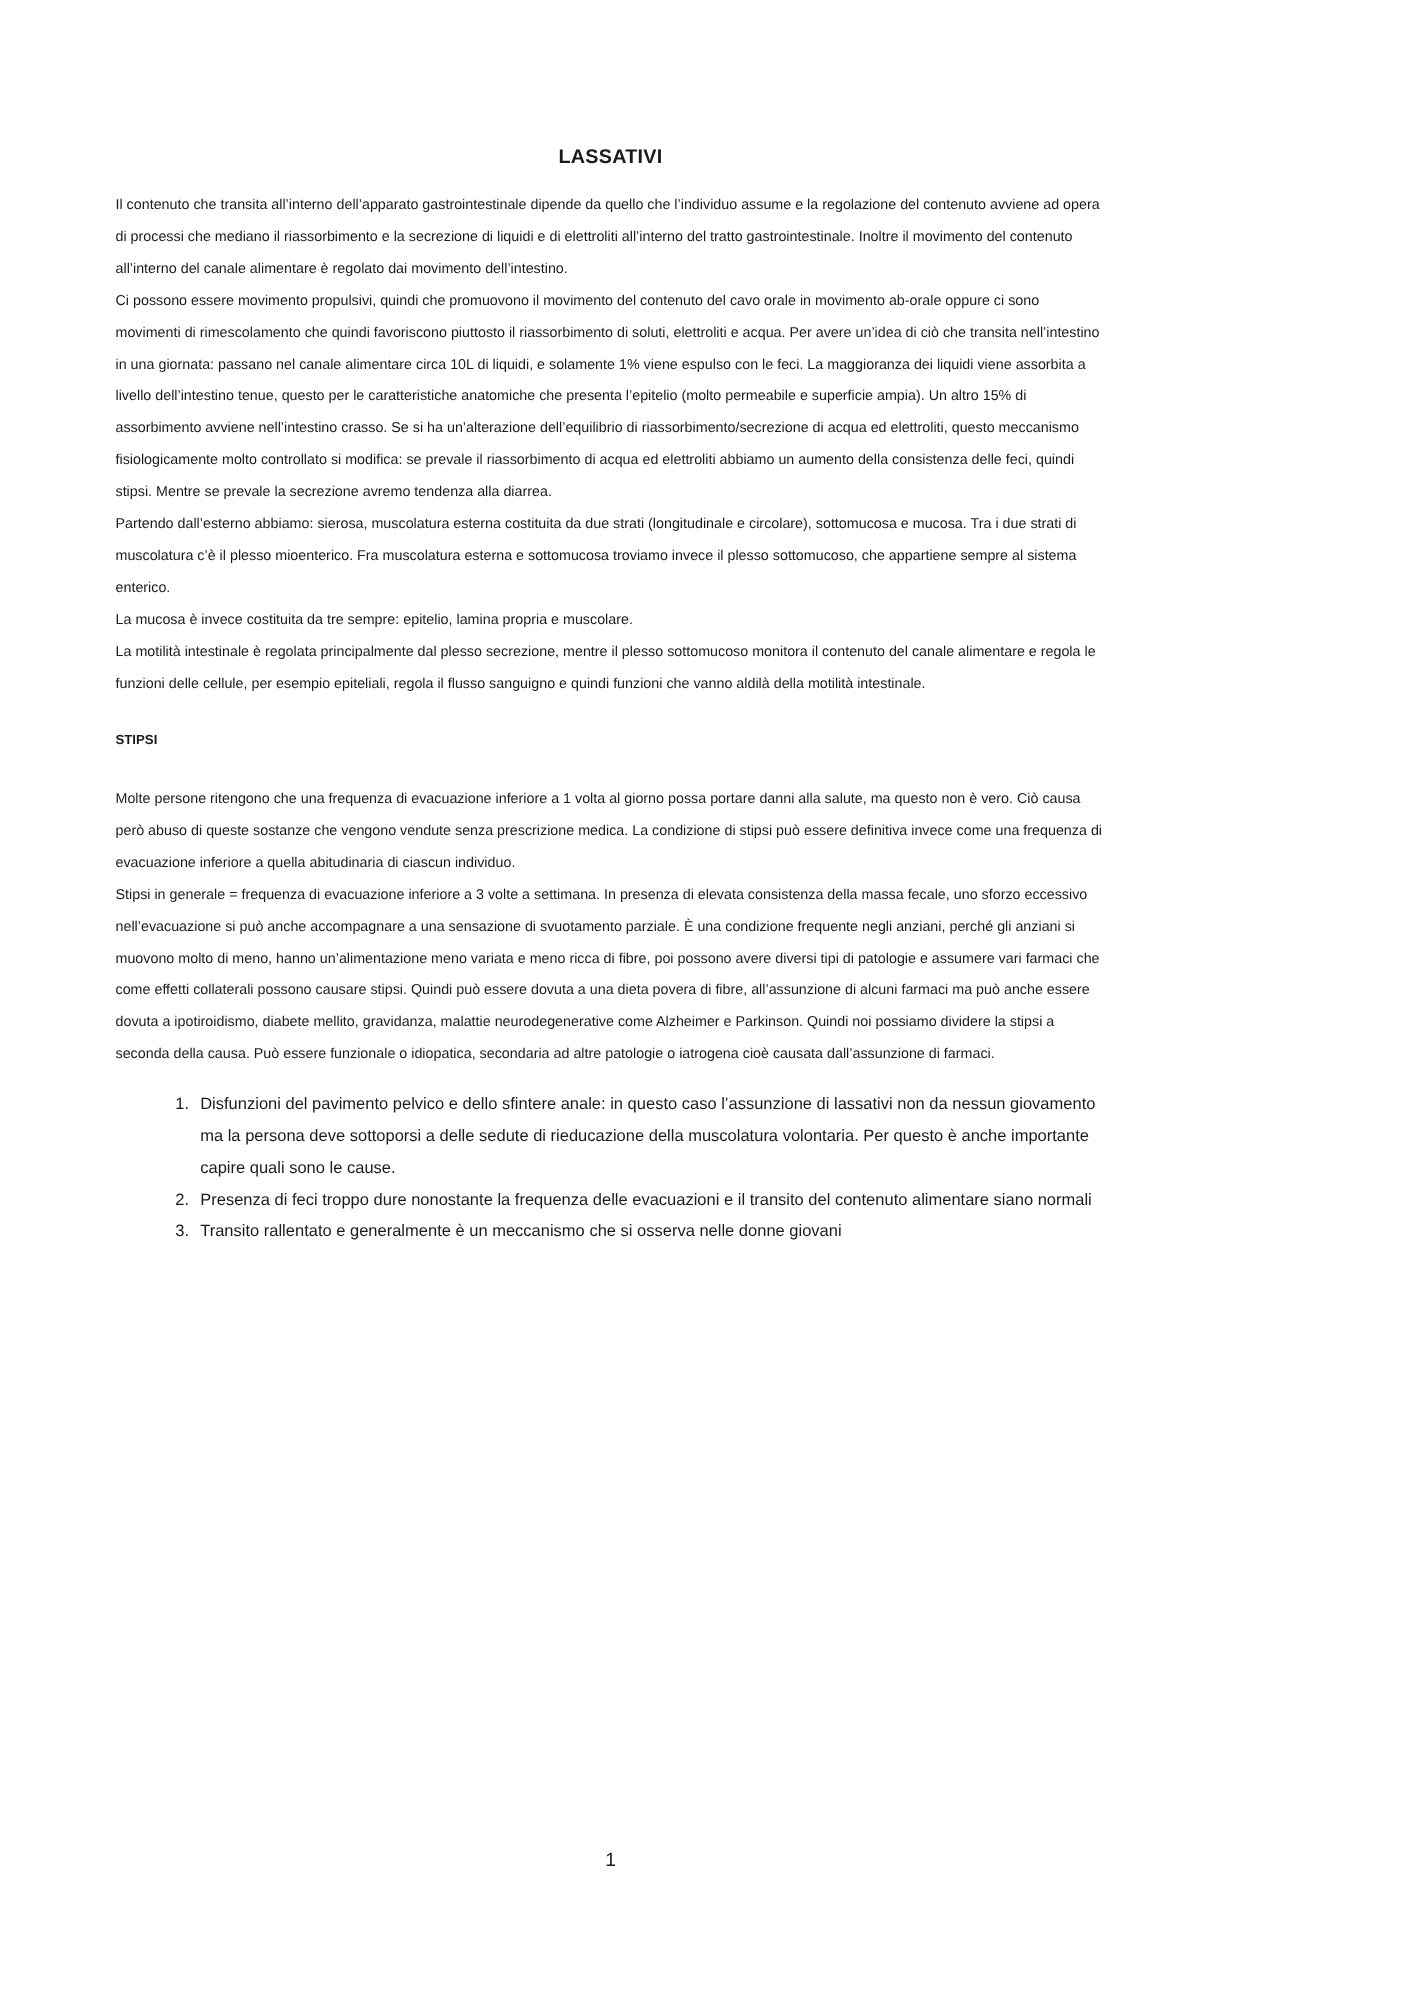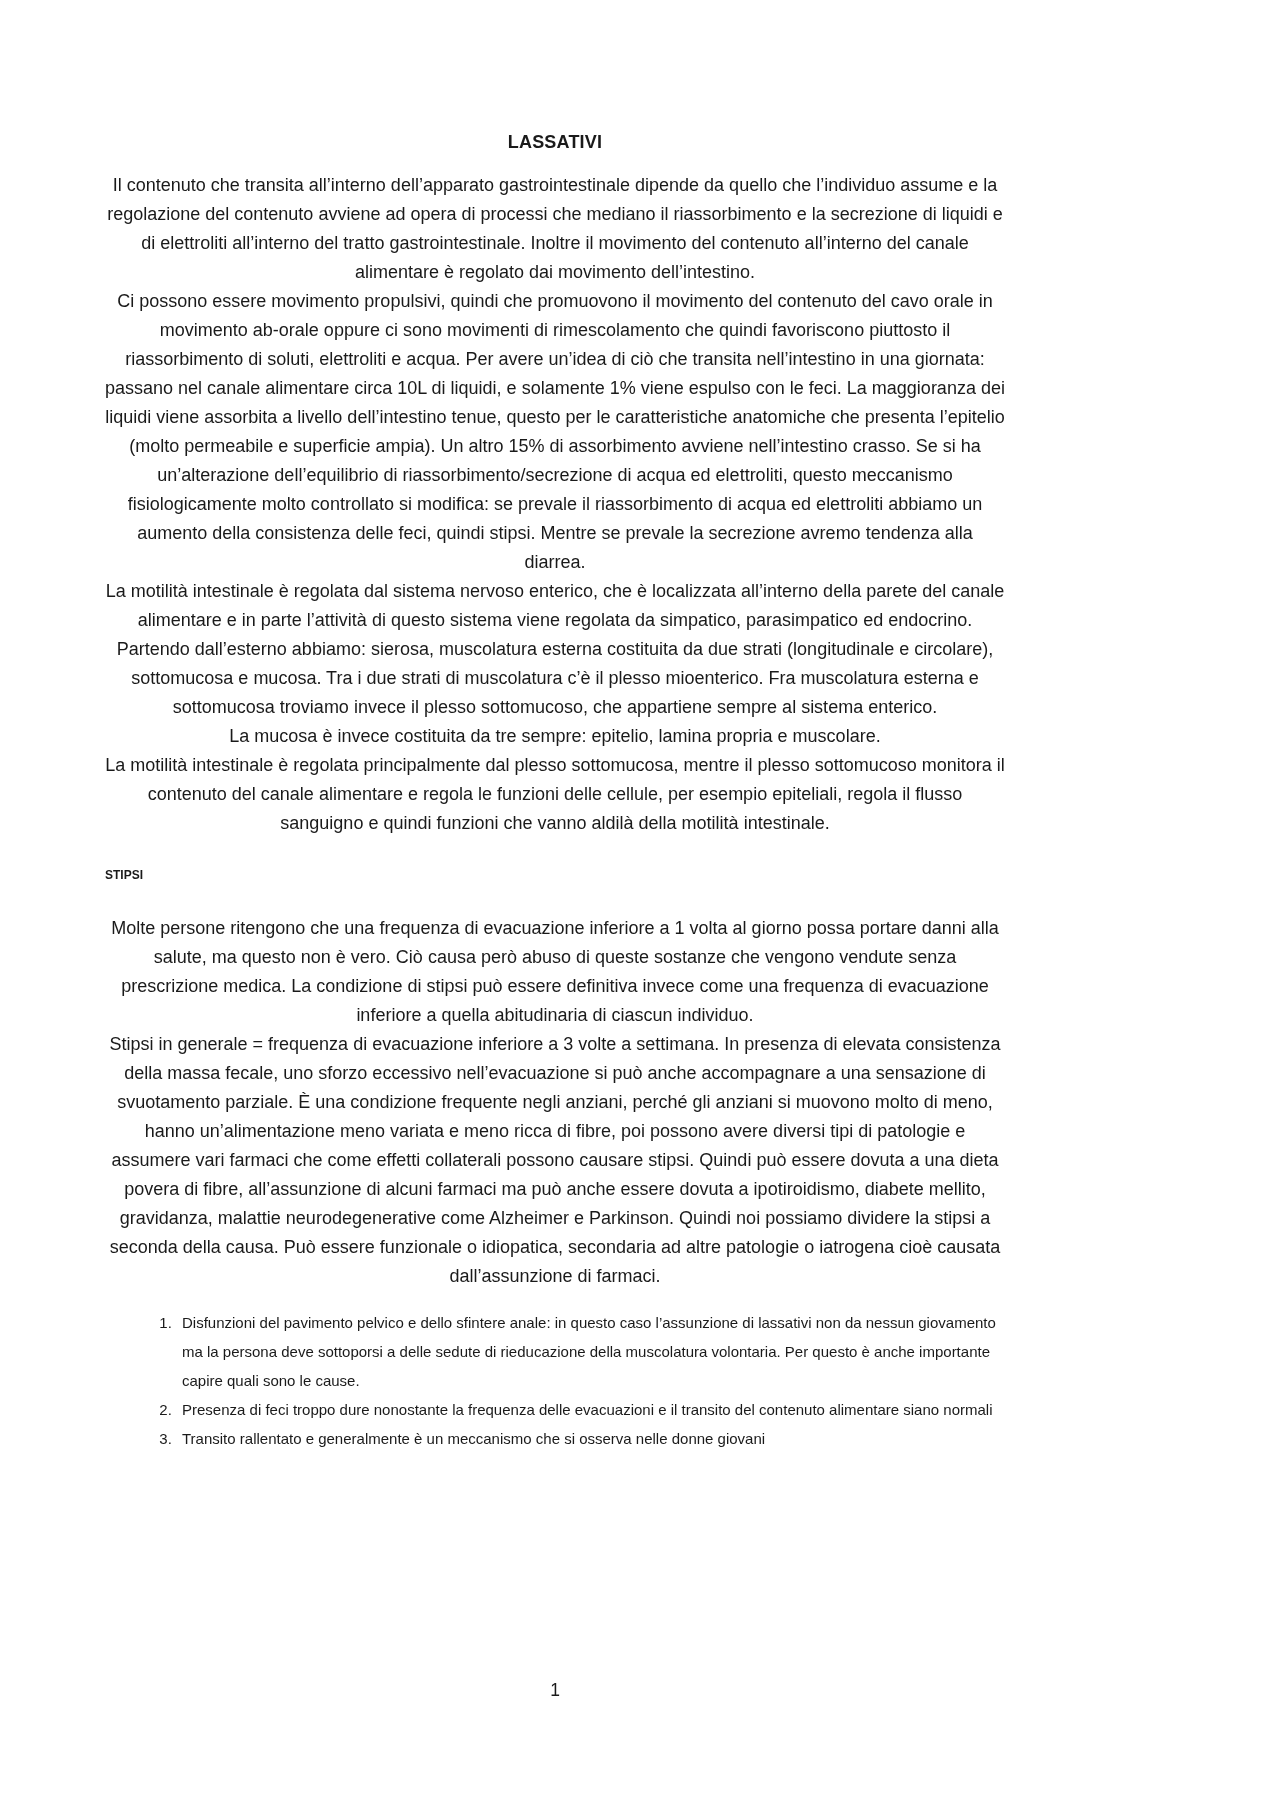--- a/index.html
+++ b/index.html
@@ -32,9 +32,9 @@
   }
   p.para {
     margin: 0;
-    font-size: 18px;
+    font-size: 13px;
     line-height: 29px;
-    text-align: center;
+    text-align: left;
   }
   h2.section-heading {
     margin: 23px 0 24px 0;

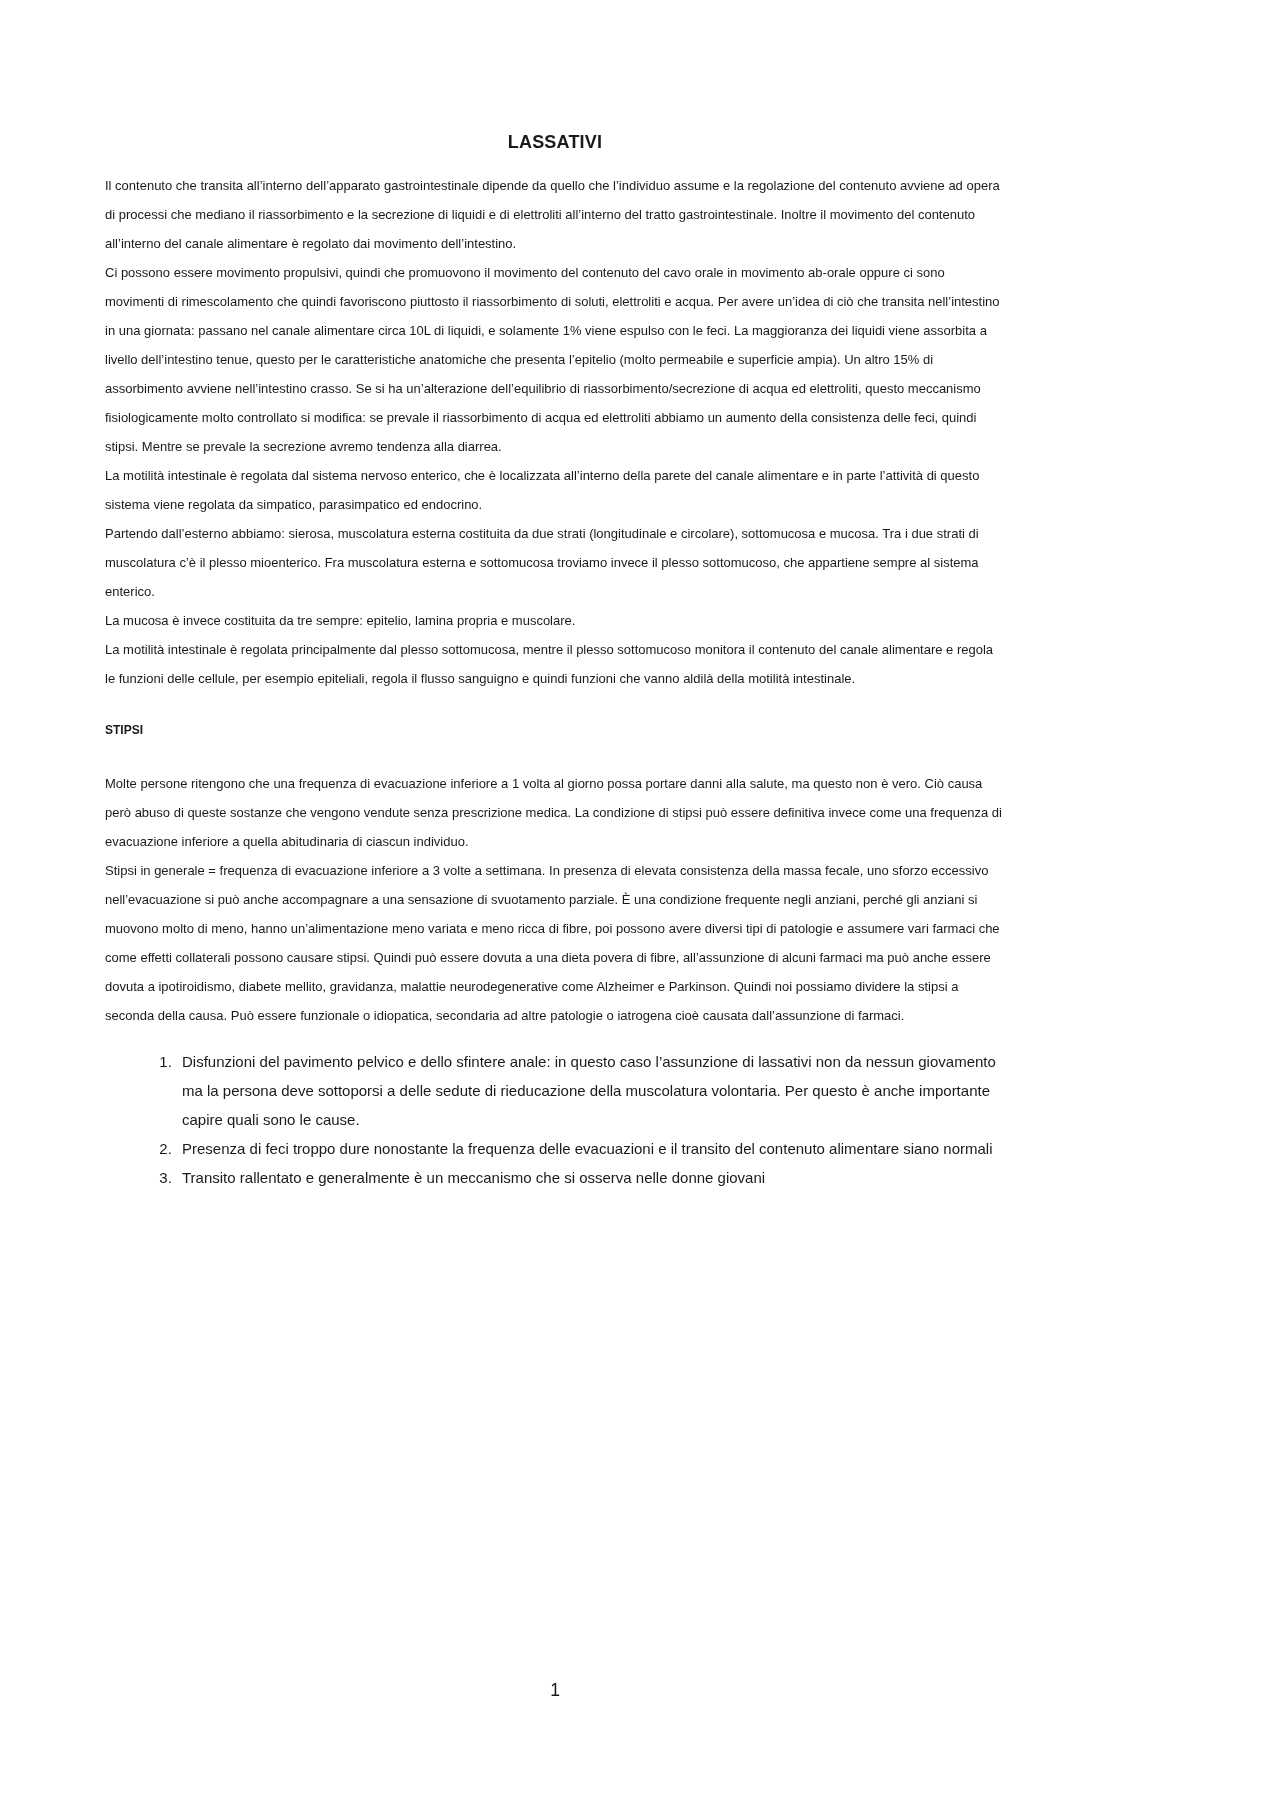--- a/index.html
+++ b/index.html
@@ -75,7 +75,6 @@
 
     <p class="para">Il contenuto che transita all’interno dell’apparato gastrointestinale dipende da quello che l’individuo assume e la regolazione del contenuto avviene ad opera di processi che mediano il riassorbimento e la secrezione di liquidi e di elettroliti all’interno del tratto gastrointestinale. Inoltre il movimento del contenuto all’interno del canale alimentare è regolato dai movimento dell’intestino.</p>
     <p class="para">Ci possono essere movimento propulsivi, quindi che promuovono il movimento del contenuto del cavo orale in movimento ab-orale oppure ci sono movimenti di rimescolamento che quindi favoriscono piuttosto il riassorbimento di soluti, elettroliti e acqua. Per avere un’idea di ciò che transita nell’intestino in una giornata: passano nel canale alimentare circa 10L di liquidi, e solamente 1% viene espulso con le feci. La maggioranza dei liquidi viene assorbita a livello dell’intestino tenue, questo per le caratteristiche anatomiche che presenta l’epitelio (molto permeabile e superficie ampia). Un altro 15% di assorbimento avviene nell’intestino crasso. Se si ha un’alterazione dell’equilibrio di riassorbimento/secrezione di acqua ed elettroliti, questo meccanismo fisiologicamente molto controllato si modifica: se prevale il riassorbimento di acqua ed elettroliti abbiamo un aumento della consistenza delle feci, quindi stipsi. Mentre se prevale la secrezione avremo tendenza alla diarrea.</p>
-    <p class="para">La motilità intestinale è regolata dal sistema nervoso enterico, che è localizzata all’interno della parete del canale alimentare e in parte l’attività di questo sistema viene regolata da simpatico, parasimpatico ed endocrino.</p>
     <p class="para">Partendo dall’esterno abbiamo: sierosa, muscolatura esterna costituita da due strati (longitudinale e circolare), sottomucosa e mucosa. Tra i due strati di muscolatura c’è il plesso mioenterico. Fra muscolatura esterna e sottomucosa troviamo invece il plesso sottomucoso, che appartiene sempre al sistema enterico.</p>
     <p class="para">La mucosa è invece costituita da tre sempre: epitelio, lamina propria e muscolare.</p>
     <p class="para">La motilità intestinale è regolata principalmente dal plesso sottomucosa, mentre il plesso sottomucoso monitora il contenuto del canale alimentare e regola le funzioni delle cellule, per esempio epiteliali, regola il flusso sanguigno e quindi funzioni che vanno aldilà della motilità intestinale.</p>

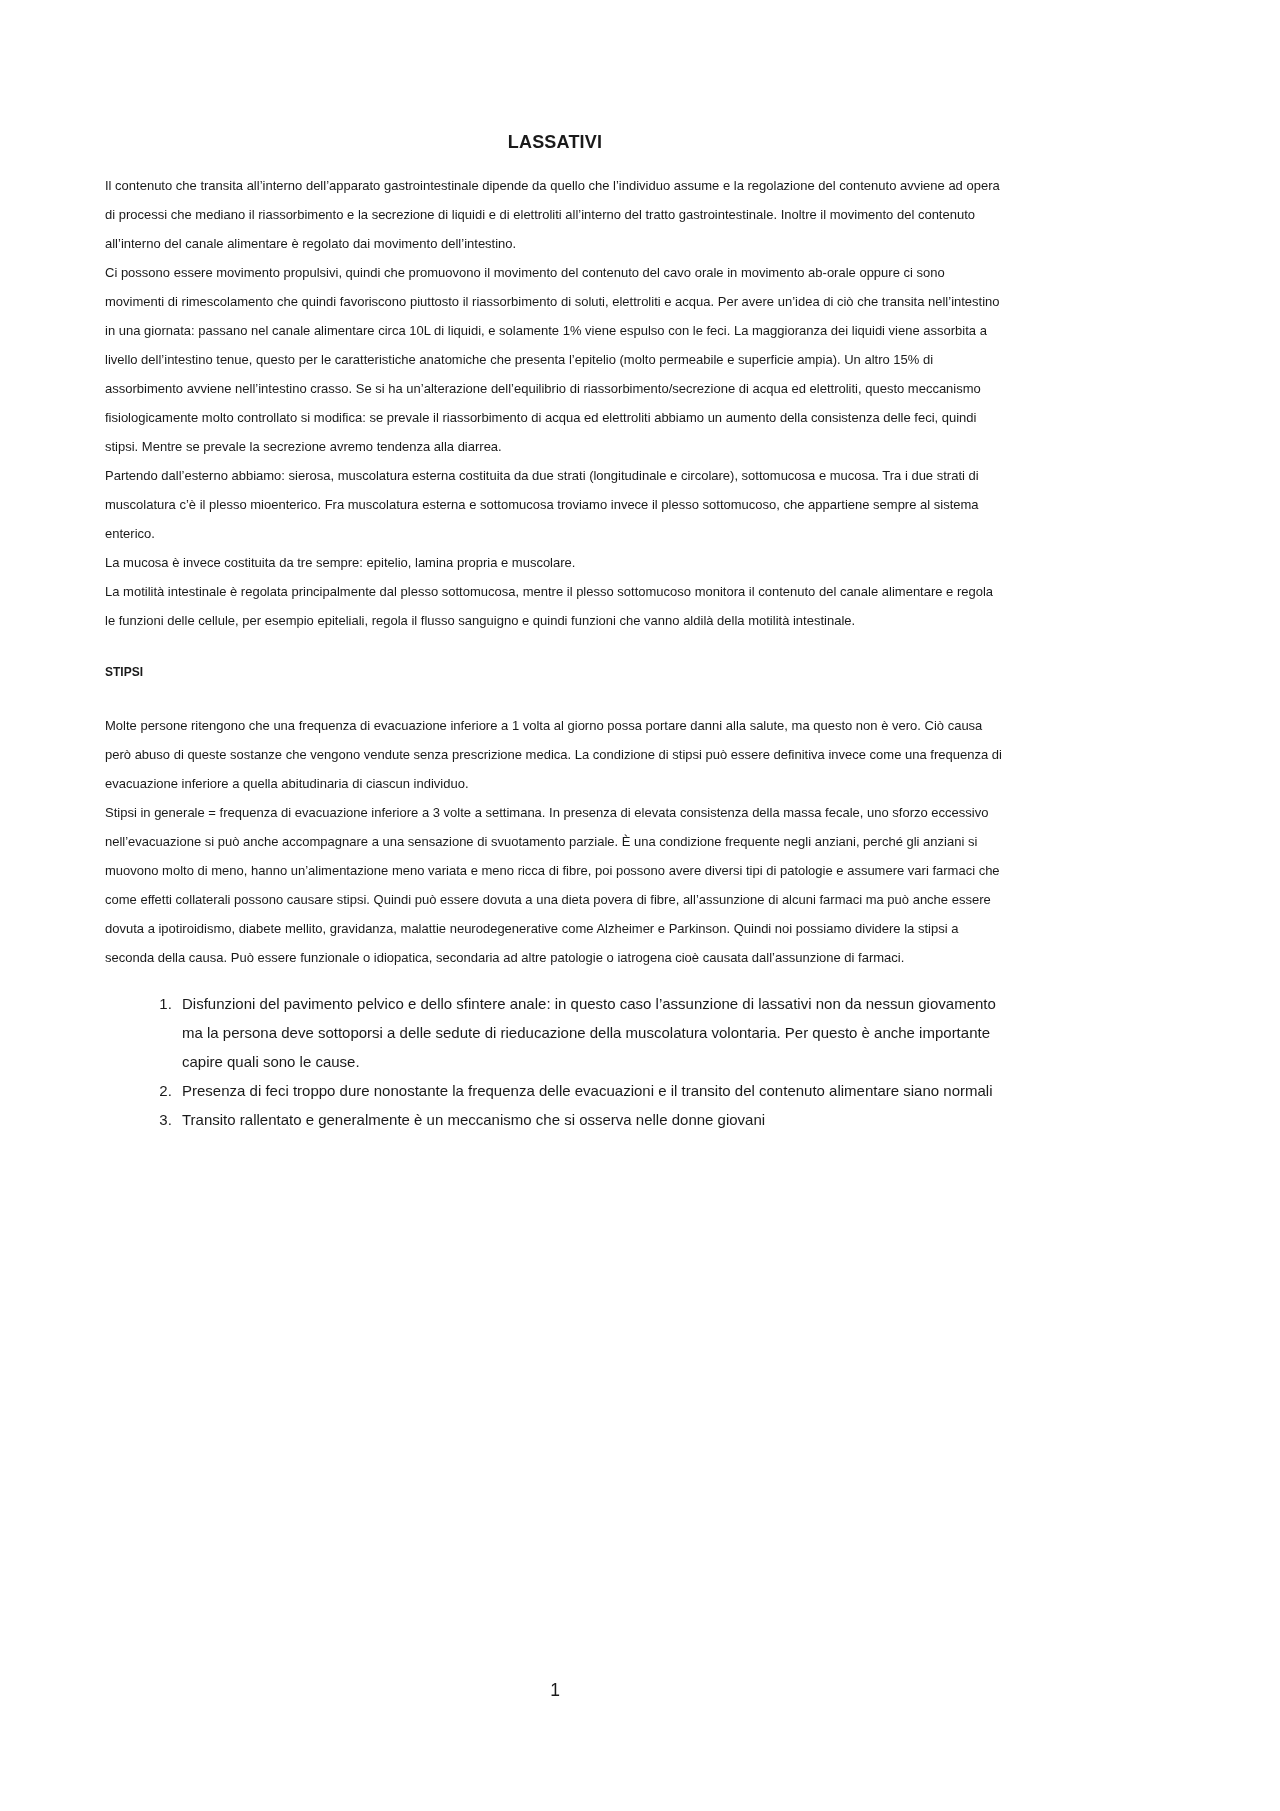--- a/index.html
+++ b/index.html
@@ -77,7 +77,7 @@
     <p class="para">Ci possono essere movimento propulsivi, quindi che promuovono il movimento del contenuto del cavo orale in movimento ab-orale oppure ci sono movimenti di rimescolamento che quindi favoriscono piuttosto il riassorbimento di soluti, elettroliti e acqua. Per avere un’idea di ciò che transita nell’intestino in una giornata: passano nel canale alimentare circa 10L di liquidi, e solamente 1% viene espulso con le feci. La maggioranza dei liquidi viene assorbita a livello dell’intestino tenue, questo per le caratteristiche anatomiche che presenta l’epitelio (molto permeabile e superficie ampia). Un altro 15% di assorbimento avviene nell’intestino crasso. Se si ha un’alterazione dell’equilibrio di riassorbimento/secrezione di acqua ed elettroliti, questo meccanismo fisiologicamente molto controllato si modifica: se prevale il riassorbimento di acqua ed elettroliti abbiamo un aumento della consistenza delle feci, quindi stipsi. Mentre se prevale la secrezione avremo tendenza alla diarrea.</p>
     <p class="para">Partendo dall’esterno abbiamo: sierosa, muscolatura esterna costituita da due strati (longitudinale e circolare), sottomucosa e mucosa. Tra i due strati di muscolatura c’è il plesso mioenterico. Fra muscolatura esterna e sottomucosa troviamo invece il plesso sottomucoso, che appartiene sempre al sistema enterico.</p>
     <p class="para">La mucosa è invece costituita da tre sempre: epitelio, lamina propria e muscolare.</p>
-    <p class="para">La motilità intestinale è regolata principalmente dal plesso sottomucosa, mentre il plesso sottomucoso monitora il contenuto del canale alimentare e regola le funzioni delle cellule, per esempio epiteliali, regola il flusso sanguigno e quindi funzioni che vanno aldilà della motilità intestinale.</p>
+    <p class="para">La motilità intestinale è regolata principalmente dal plesso secrezione, mentre il plesso sottomucoso monitora il contenuto del canale alimentare e regola le funzioni delle cellule, per esempio epiteliali, regola il flusso sanguigno e quindi funzioni che vanno aldilà della motilità intestinale.</p>
 
     <h2 class="section-heading">STIPSI</h2>
 

